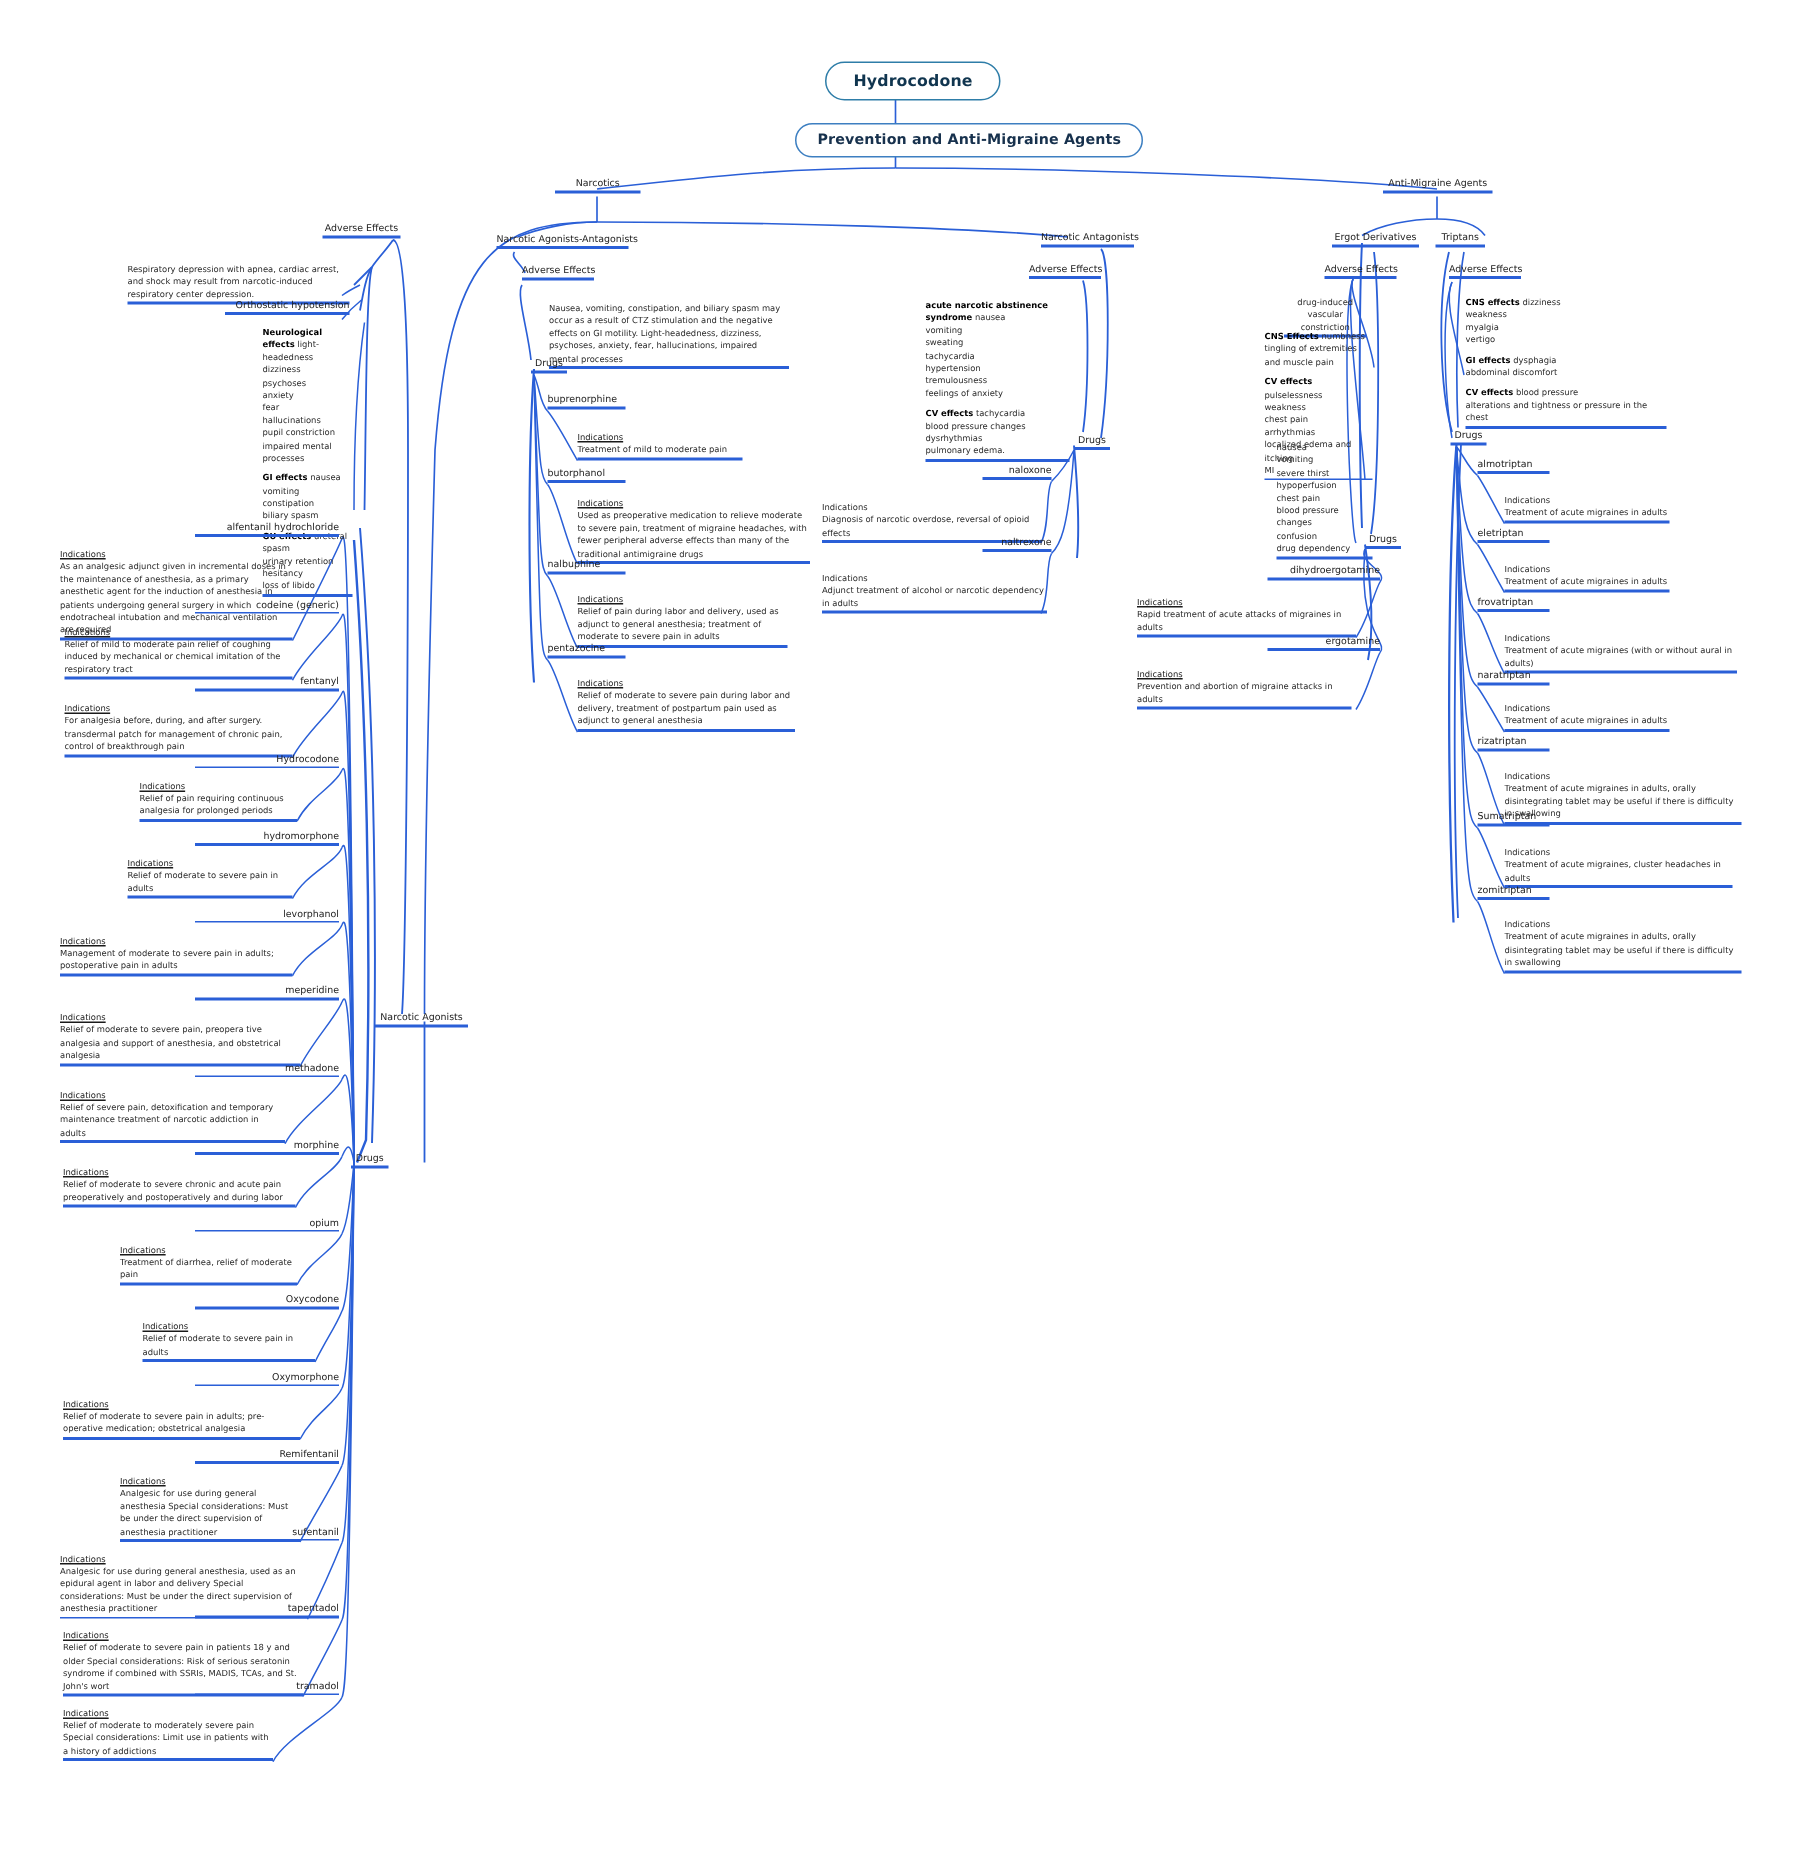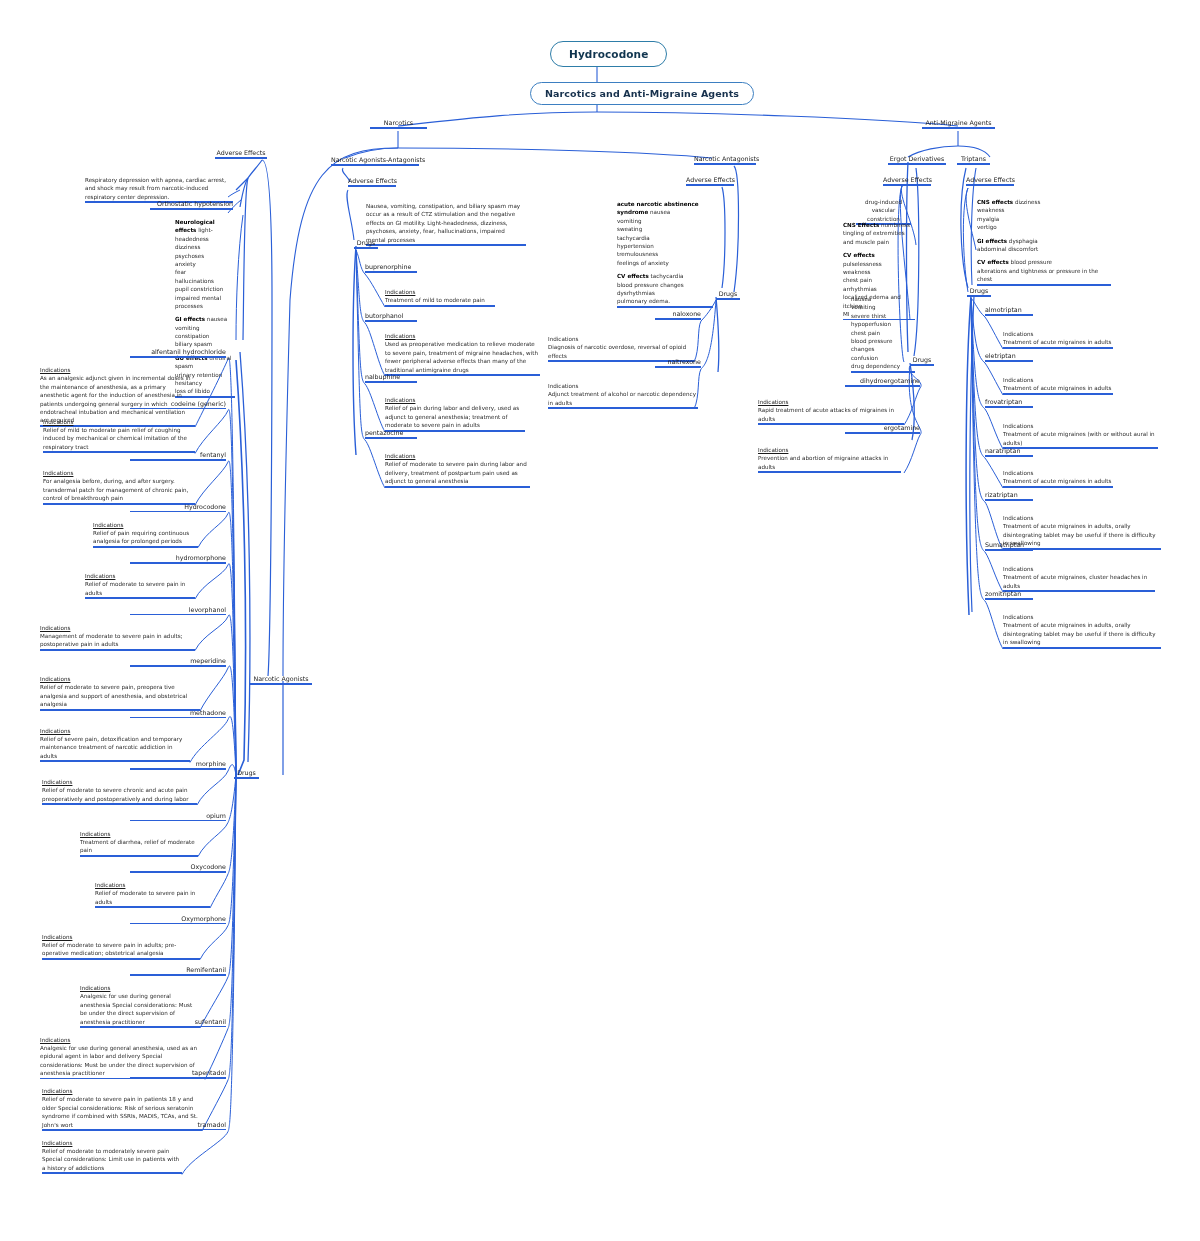--- a/index.html
+++ b/index.html
@@ -210,7 +210,7 @@
 
   <div class="pill root" style="left:550px;top:41px;"><span>Hydrocodone</span></div>
 
-  <div class="pill" style="left:530px;top:82px;"><span>Narcotics and Anti-Migraine Agents</span></div>
+  <div class="pill" style="left:530px;top:82px;"><span>Prevention and Anti-Migraine Agents</span></div>
 
   <div class="unode center" style="left:370px;top:119px;width:57px;">
     <span class="txt">Narcotics</span>

